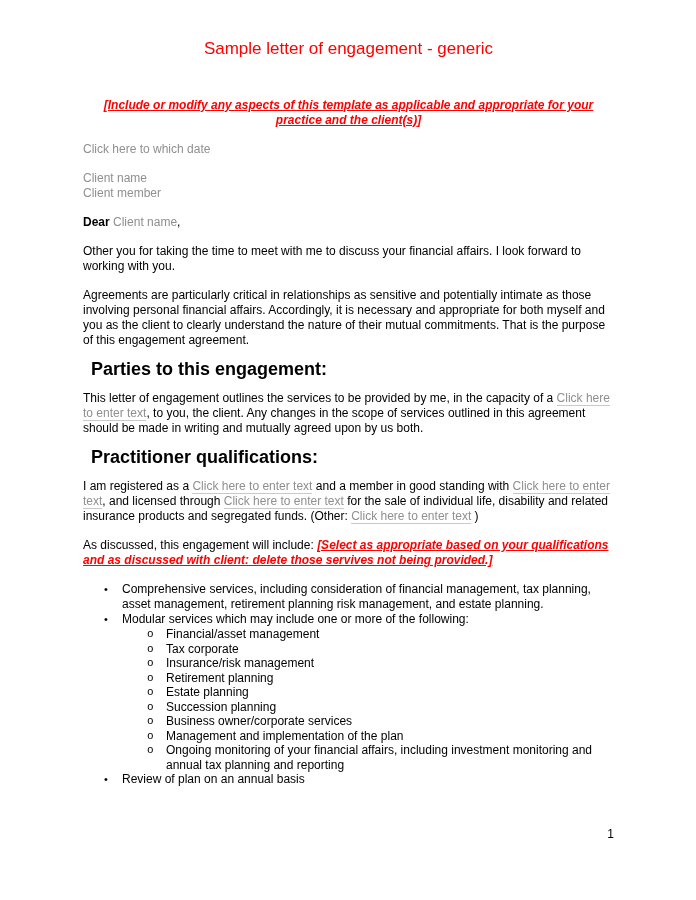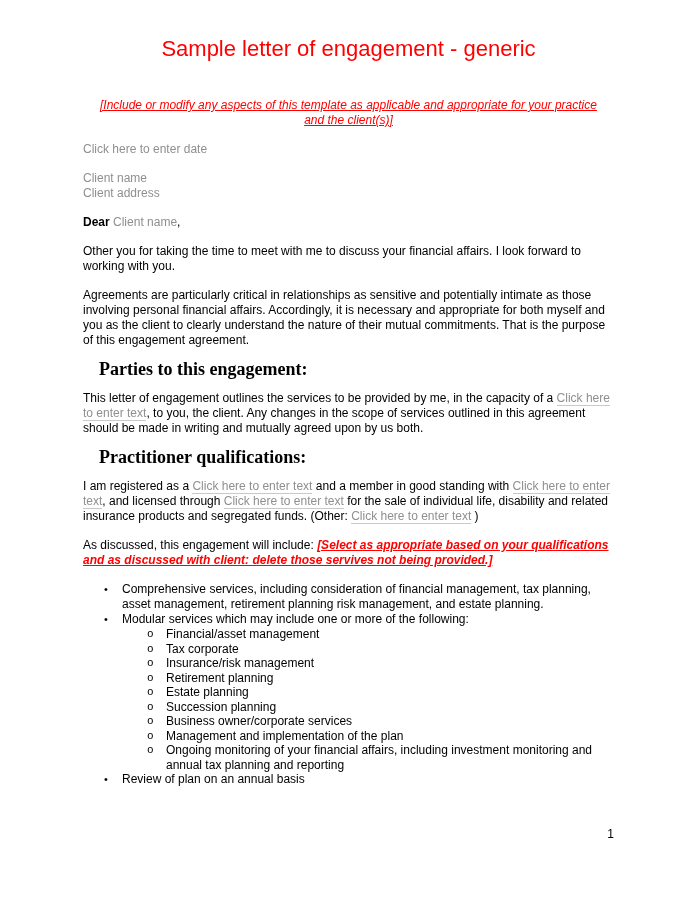--- a/index.html
+++ b/index.html
@@ -20,7 +20,7 @@
   .title {
     margin:0 0 38px 0;
     color:#ff0000;
-    font-size:22px;
+    font-size:17px;
     line-height:22px;
     font-weight:400;
     text-align:center;

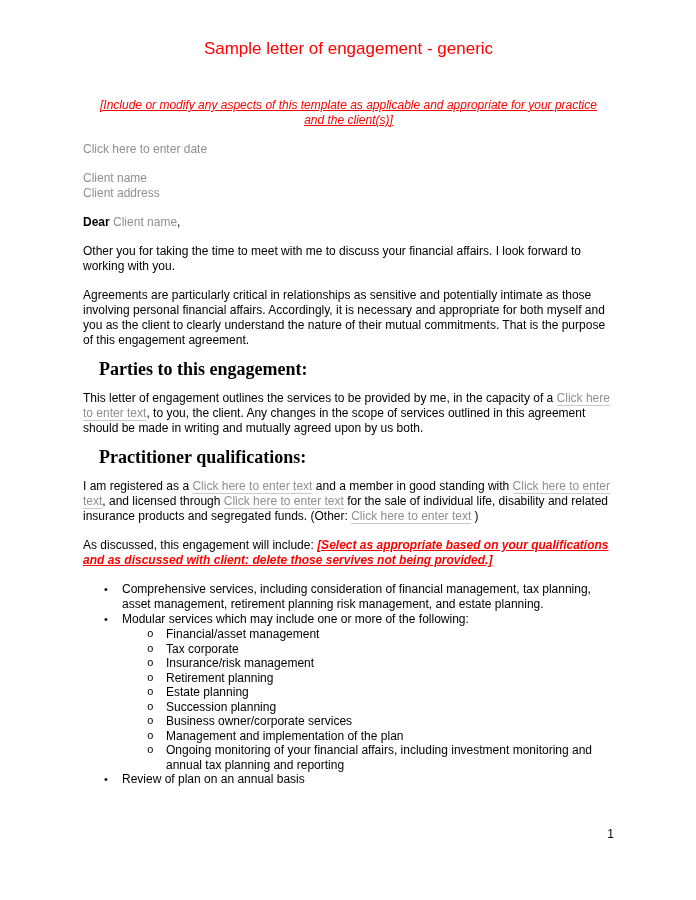--- a/index.html
+++ b/index.html
@@ -27,7 +27,7 @@
   }
   .notice {
     color:#ff0000;
-    font-weight:normal;
+    font-weight:bold;
     font-style:italic;
     text-decoration:underline;
     text-align:center;

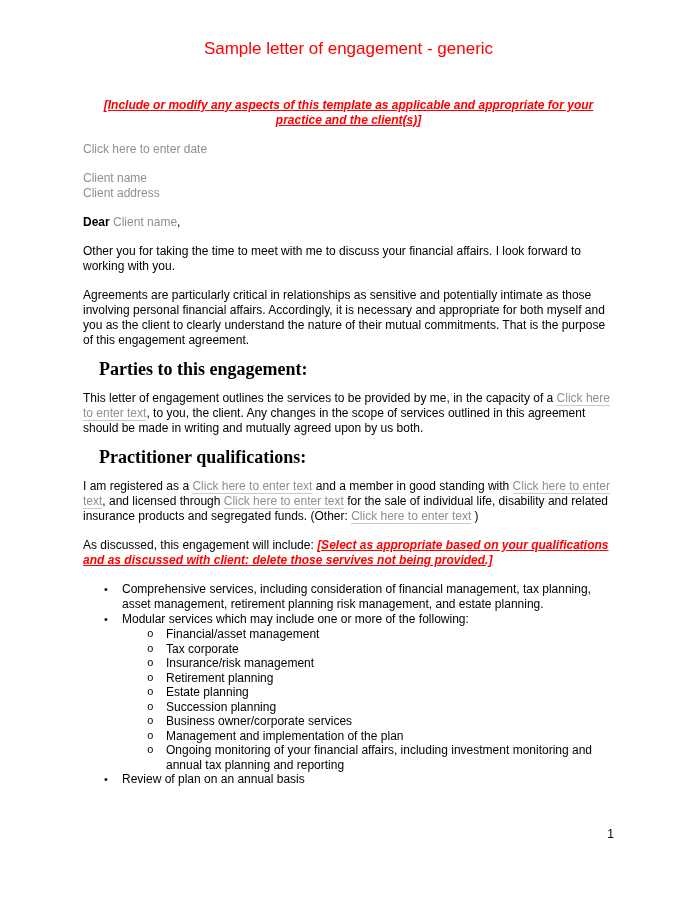--- a/index.html
+++ b/index.html
@@ -72,7 +72,7 @@
 
   <p class="notice blk">[Include or modify any aspects of this template as applicable and appropriate for your practice and the client(s)]</p>
 
-  <p class="blk"><span class="ph">Click here to enter date</span></p>
+  <p class="blk"><span class="ph">Click here to which date</span></p>
 
   <p class="blk"><span class="ph">Client name</span><br><span class="ph">Client address</span></p>
 

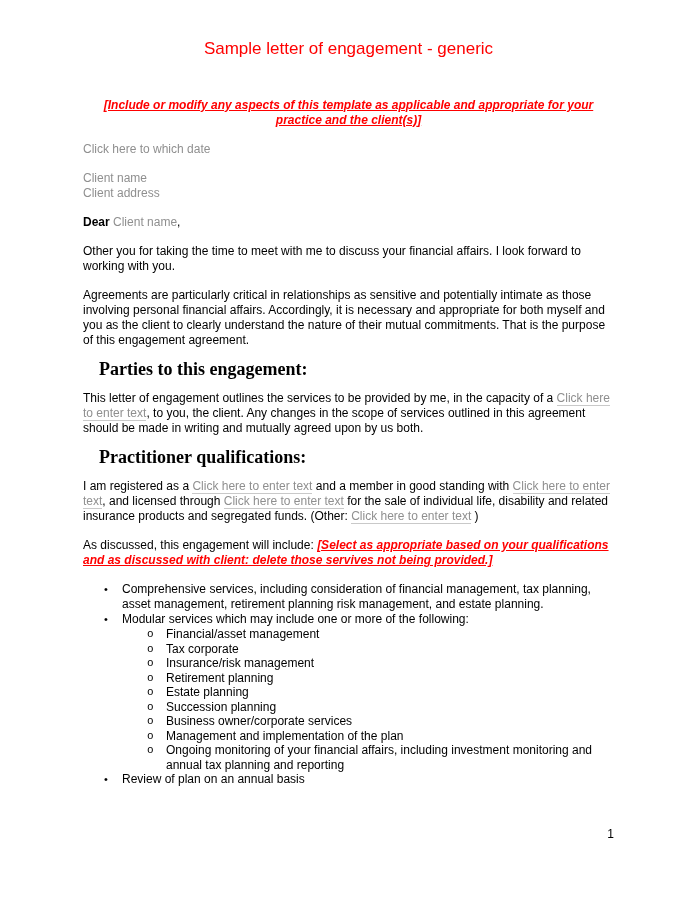--- a/index.html
+++ b/index.html
@@ -74,7 +74,7 @@
 
   <p class="blk"><span class="ph">Click here to which date</span></p>
 
-  <p class="blk"><span class="ph">Client name</span><br><span class="ph">Client address</span></p>
+  <p class="blk"><span class="ph">Client name</span><br><span class="ph">Client member</span></p>
 
   <p class="blk"><span class="bold">Dear </span><span class="ph">Client name</span><span>,</span></p>
 

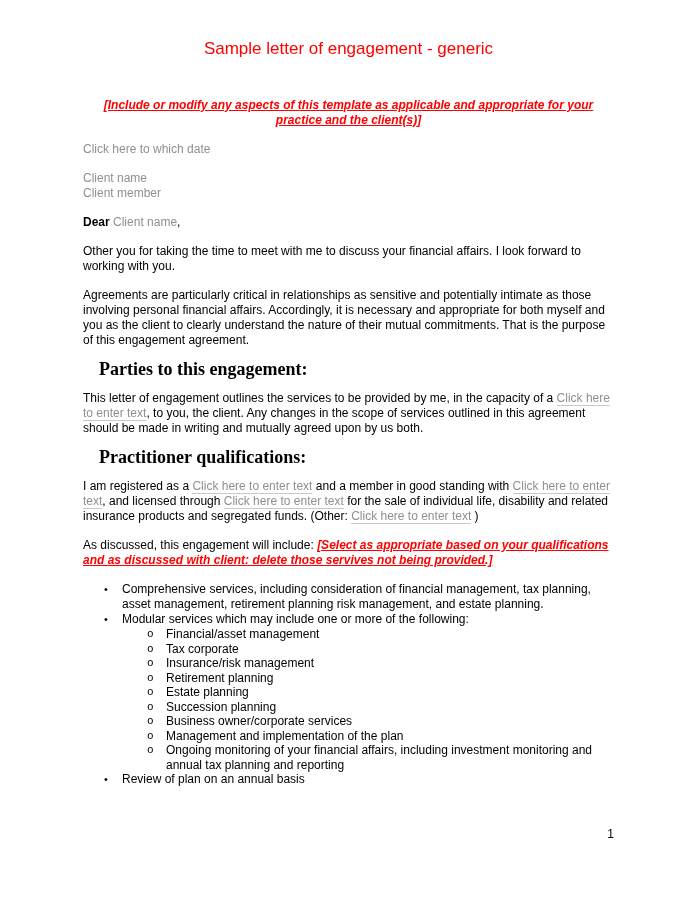--- a/index.html
+++ b/index.html
@@ -41,7 +41,7 @@
     cursor:pointer;
   }
   .bold { font-weight:bold; }
-  .heading { font-weight:bold; margin:0 0 14px 16px;font-family:Liberation Serif, serif; }
+  .heading { font-weight:bold; margin:0 0 14px 8px; }
   .red-inline {
     color:#ff0000;
     font-weight:bold;

